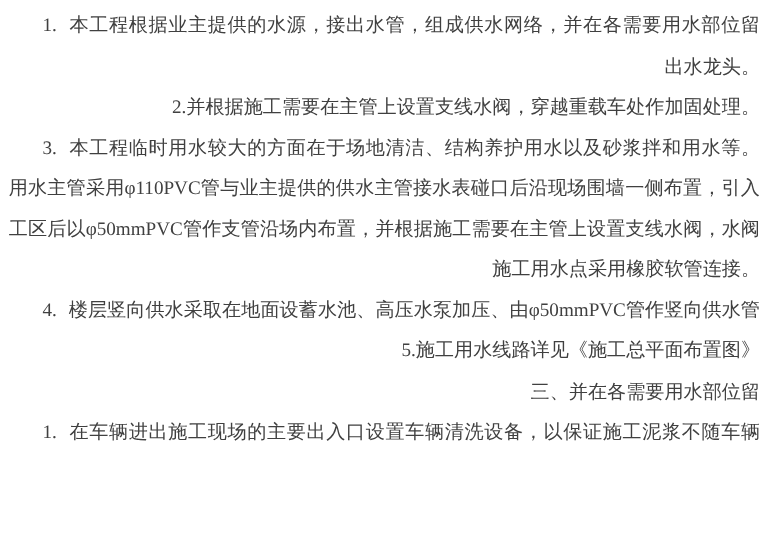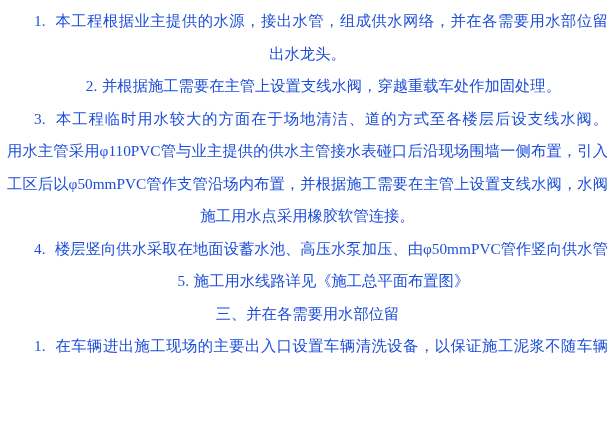--- a/index.html
+++ b/index.html
@@ -51,7 +51,7 @@
 </head>
 <body>
 
-<div class="page" style="background: rgb(255, 255, 255); color: #1d4ed8;">
+<div class="page" style="background: rgb(255, 255, 255); color: #404040;">
   <div class="doc-body">
       <div class="line numbered full"><span class="num">1.</span><span>本工程根据业主提供的水源，接出水管，组成供水网络，并在各需要用水部位留</span></div>
       <div class="line continuation"><span>出水龙头。</span></div>

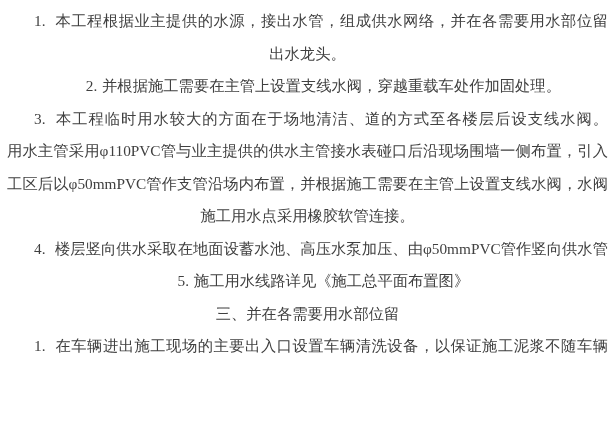--- a/index.html
+++ b/index.html
@@ -27,7 +27,7 @@
     font-size: 15.3px;
     letter-spacing: 0;
     white-space: nowrap;
-    text-align: center;
+    text-align: right;
   }
   .line.full {
     white-space: normal;

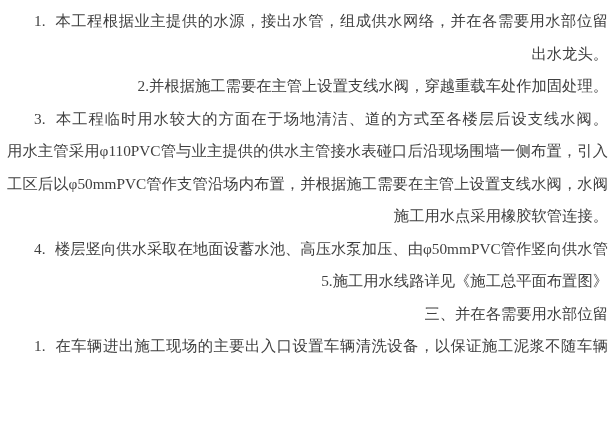--- a/index.html
+++ b/index.html
@@ -56,7 +56,7 @@
       <div class="line numbered full"><span class="num">1.</span><span>本工程根据业主提供的水源，接出水管，组成供水网络，并在各需要用水部位留</span></div>
       <div class="line continuation"><span>出水龙头。</span></div>
       <div class="line numbered"><span class="num">2.</span><span>并根据施工需要在主管上设置支线水阀，穿越重载车处作加固处理。</span></div>
-      <div class="line numbered full"><span class="num">3.</span><span>本工程临时用水较大的方面在于场地清洁、道的方式至各楼层后设支线水阀。</span></div>
+      <div class="line numbered full"><span class="num">3.</span><span>本工程临时用水较大的方面在于场地清洁、结构养护用水以及砂浆拌和用水等。</span></div>
       <div class="line continuation full"><span>用水主管采用φ110PVC管与业主提供的供水主管接水表碰口后沿现场围墙一侧布置，引入施</span></div>
       <div class="line continuation full"><span>工区后以φ50mmPVC管作支管沿场内布置，并根据施工需要在主管上设置支线水阀，水阀至</span></div>
       <div class="line continuation"><span>施工用水点采用橡胶软管连接。</span></div>

